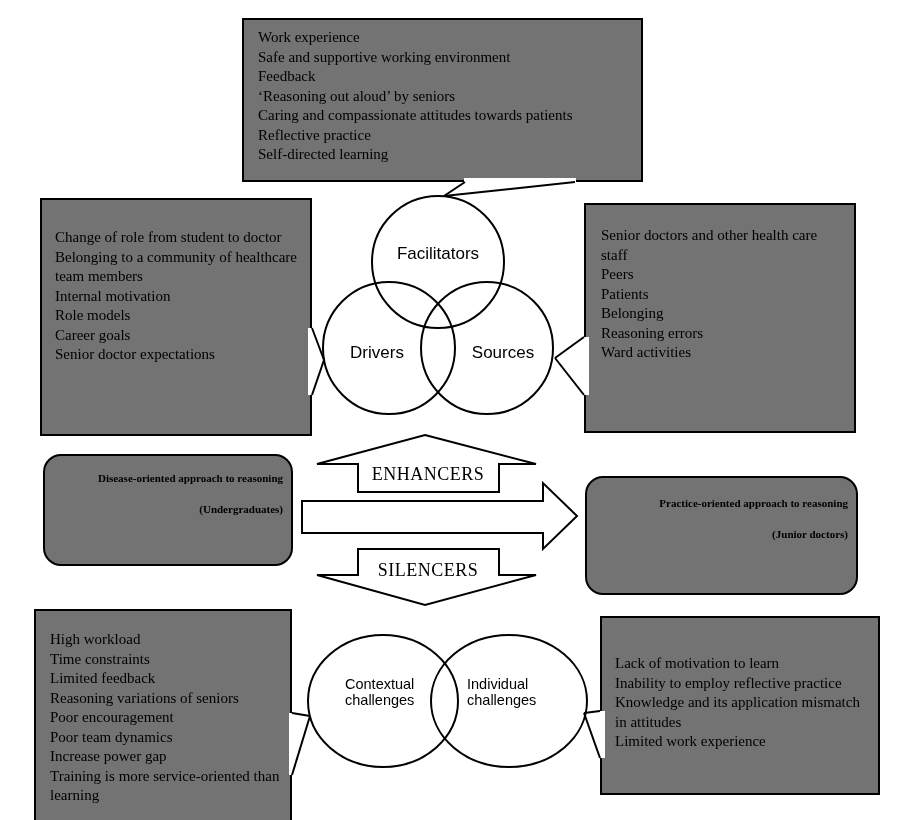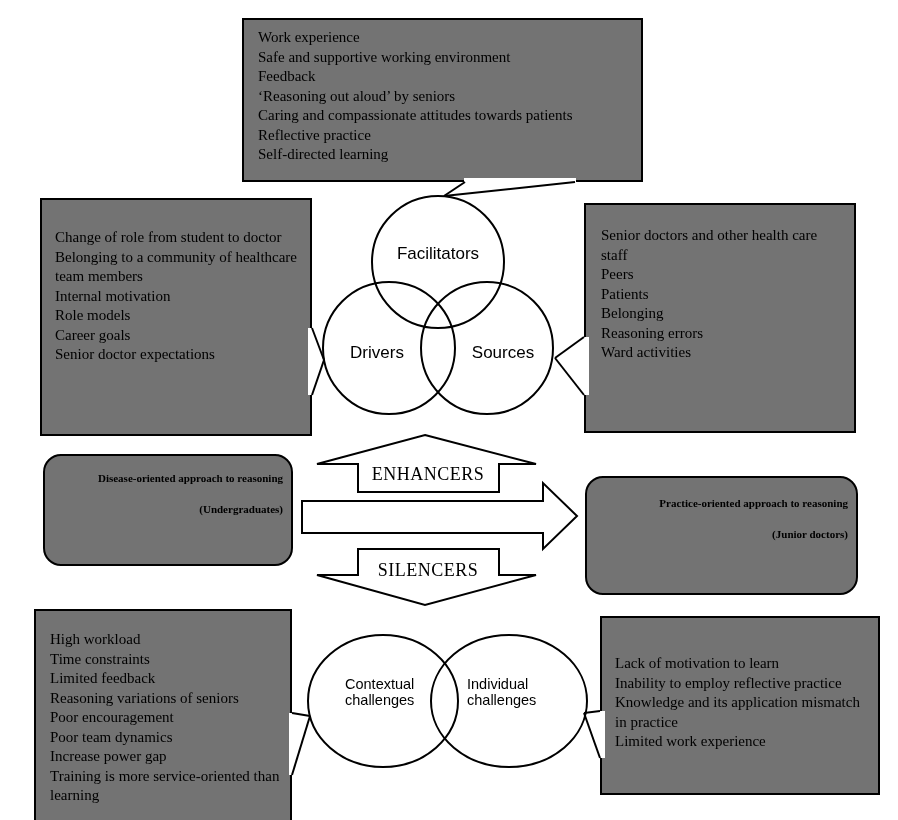--- a/index.html
+++ b/index.html
@@ -91,7 +91,7 @@
   <div class="box" id="bottom-right-box">
       <div>Lack of motivation to learn</div>
       <div>Inability to employ reflective practice</div>
-      <div>Knowledge and its application mismatch in practice</div>
+      <div>Knowledge and its application mismatch in attitudes</div>
       <div>Limited work experience</div>
     </div>
 

